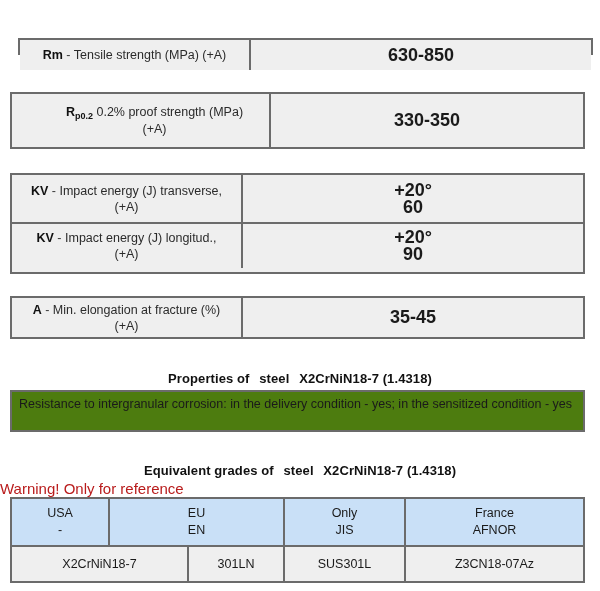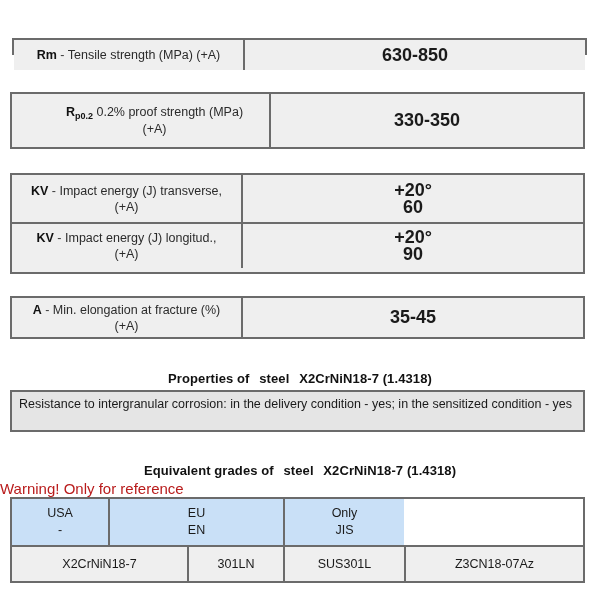--- a/index.html
+++ b/index.html
@@ -158,7 +158,7 @@
 <div class="page">
 
 
-  <div class="tbl" style="left:12px; top:38px; width:575px; height:17px;">
+  <div class="tbl" style="left:18px; top:38px; width:575px; height:17px;">
     <div class="row" style="height:30px;">
       <div class="cell-label">
         <span>

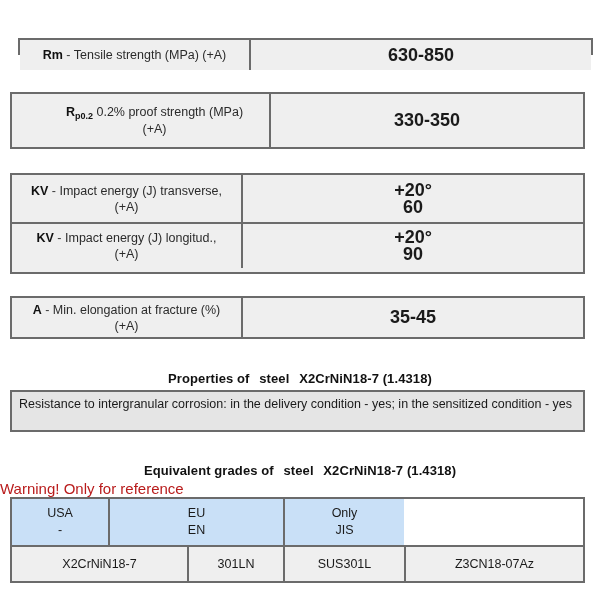--- a/index.html
+++ b/index.html
@@ -99,7 +99,7 @@
     position: absolute;
     border: 2px solid #6b6b6b;
     box-sizing: border-box;
-    background: #e5e5e5;
+    background: #4d7c0f;
     font-size: 12.5px;
     line-height: 17px;
     color: #1a1a1a;

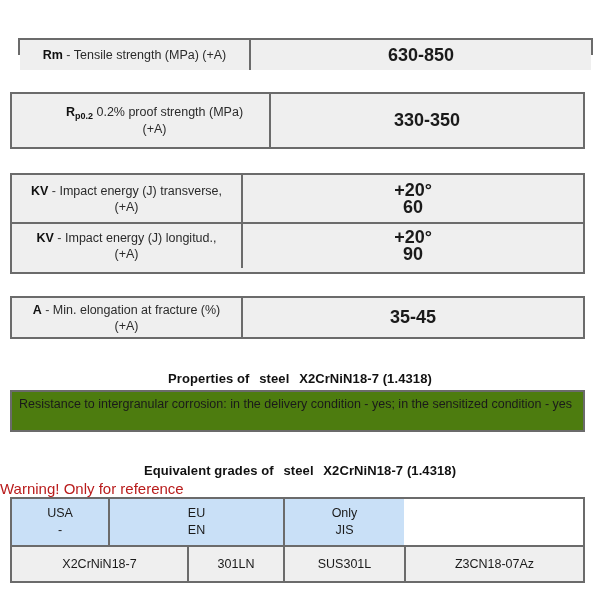--- a/index.html
+++ b/index.html
@@ -262,6 +262,10 @@
         <span>Only</span>
         <span>JIS</span>
       </div>
+      <div class="gcell c4">
+        <span>France</span>
+        <span>AFNOR</span>
+      </div>
     </div>
     <div class="grow body" style="height:36px;">
       <div class="gcell c1">X2CrNiN18-7</div>

